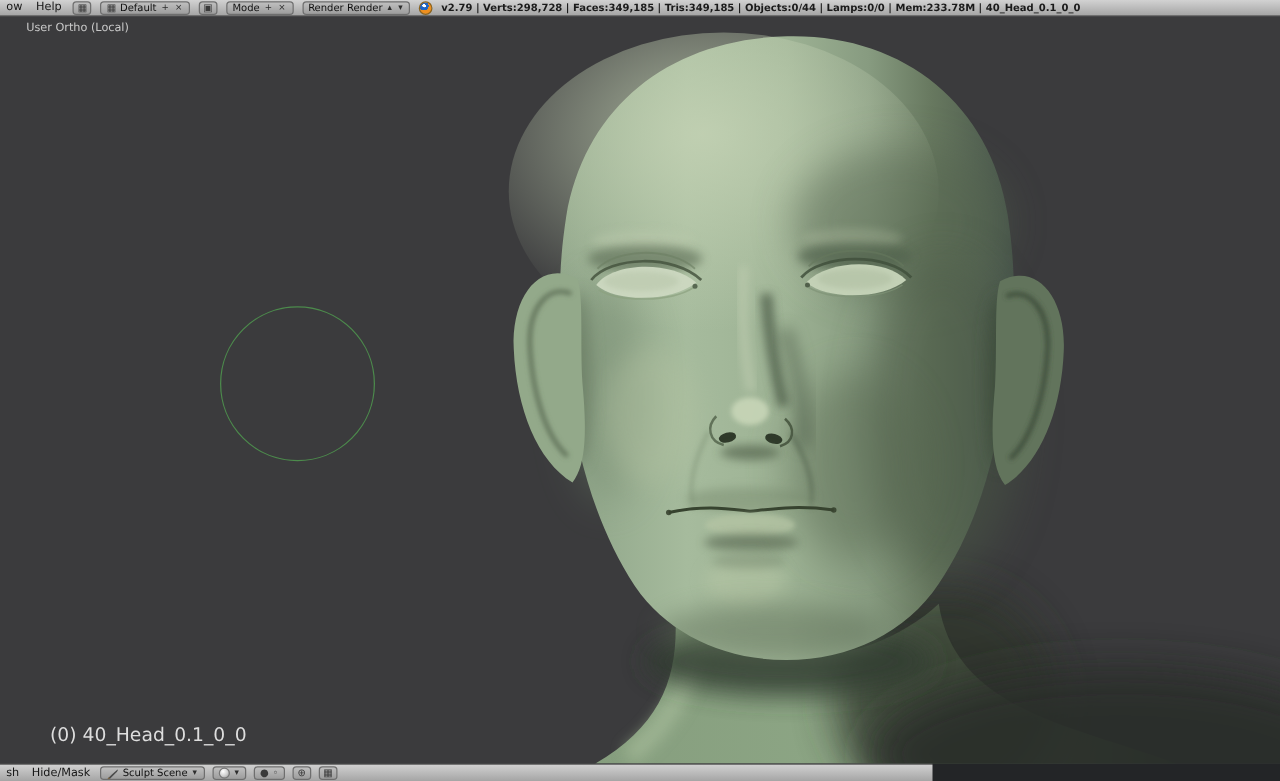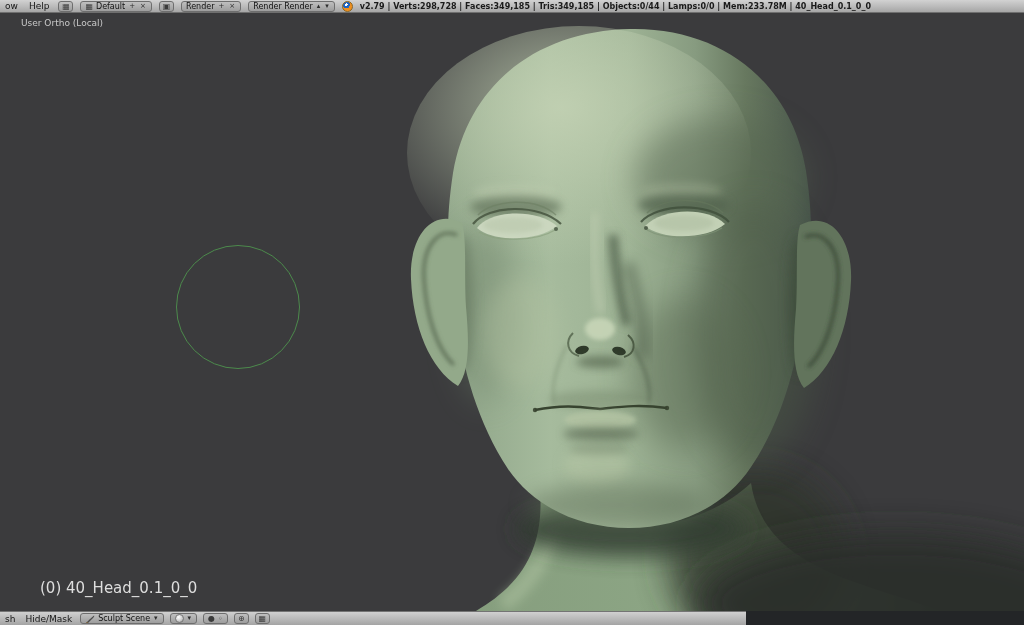--- a/index.html
+++ b/index.html
@@ -70,7 +70,7 @@
     </span>
 
     <span class="widget">
-      <span>Render</span>
+      <span>Mode</span>
       <span class="tiny-btn">+</span>
       <span class="tiny-btn">×</span>
     </span>

